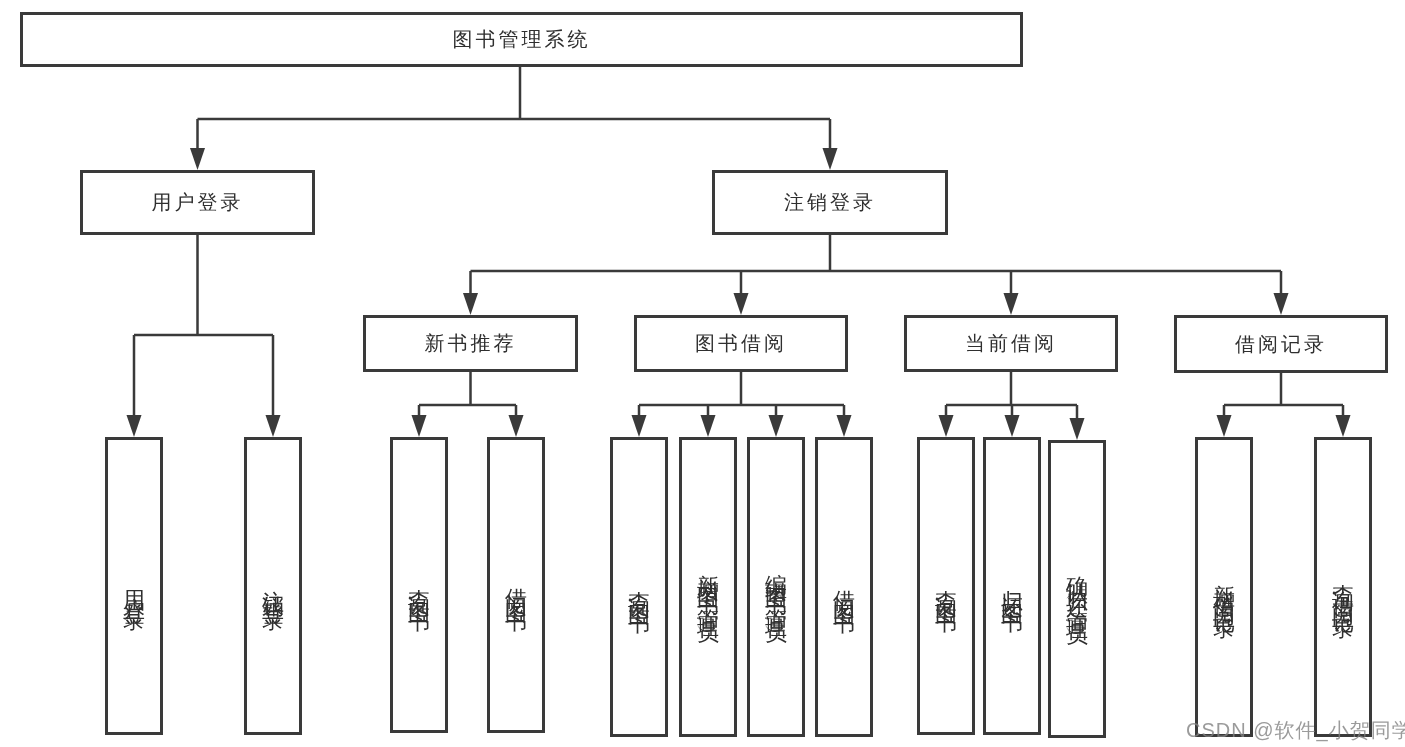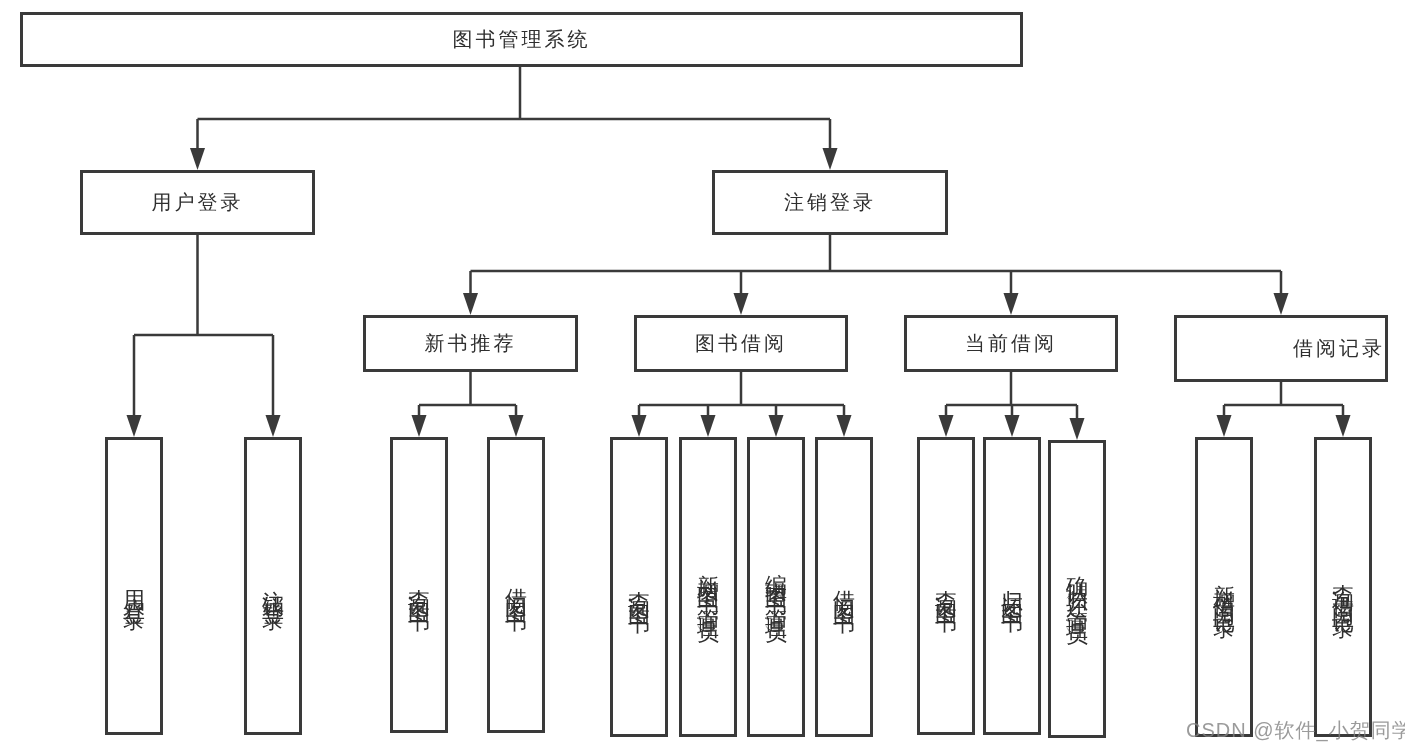--- a/index.html
+++ b/index.html
@@ -116,7 +116,7 @@
   <div class="box" style="left:904px; top:315px; width:214px; height:57px;">
     <span class="hlabel">当前借阅</span>
   </div>
-  <div class="box" style="left:1174px; top:315px; width:214px; height:67px;justify-content:flex-end;">
+  <div class="box" style="left:1174px; top:315px; width:214px; height:58px;">
     <span class="hlabel">借阅记录</span>
   </div>
 

